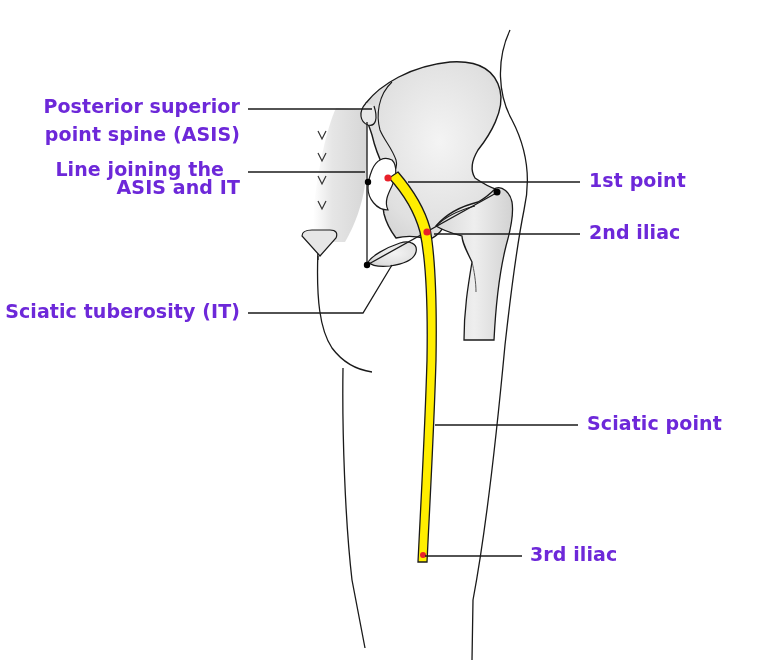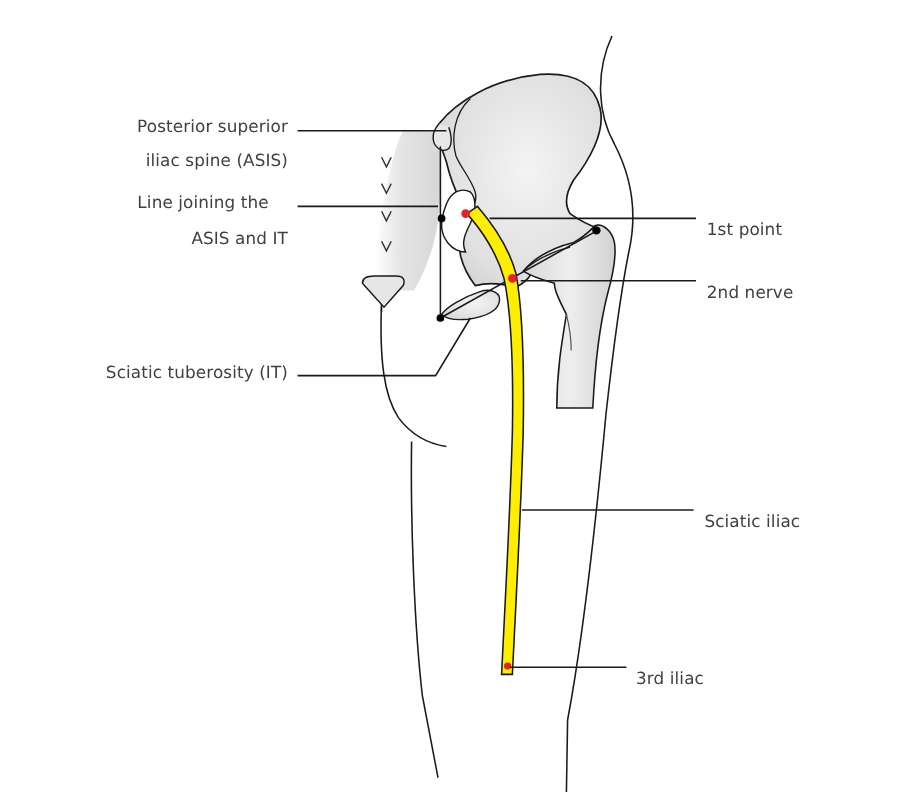--- a/index.html
+++ b/index.html
@@ -6,8 +6,8 @@
     body { width: 768px; height: 669px; position: relative; overflow: hidden;
            font-family: "DejaVu Sans", sans-serif; }
     #diagram { position: absolute; left: 0; top: 0; width: 768px; height: 669px; }
-    .label { position: absolute; font-size: 14px; color: #404040; line-height: 24px;
-             white-space: nowrap; letter-spacing: 0.1px; }
+    .label { position: absolute; font-size: 19px; color: #6d28d9; line-height: 24px;
+             white-space: nowrap; letter-spacing: 0.1px; font-weight: bold; }
     .label.right-align { text-align: right; }
     .label.left-align { text-align: left; margin-top: 12px; }
   </style>

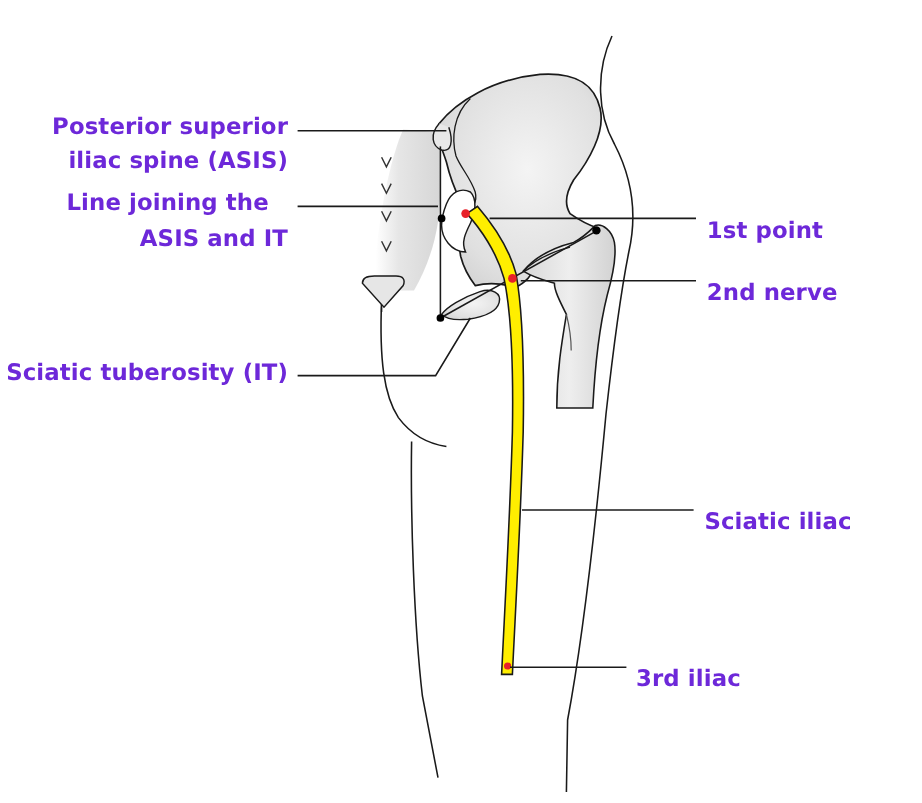--- a/index.html
+++ b/index.html
@@ -114,7 +114,7 @@
 </svg>
 
 <div class="label right-align" style="right:528px; top:94px;">Posterior superior</div>
-<div class="label right-align" style="right:528px; top:122px;">iliac spine (ASIS)</div>
+<div class="label right-align" style="right:528px; top:122px;">point spine (ASIS)</div>
 <div class="label right-align" style="right:544px; top:157px;">Line joining the</div>
 <div class="label right-align" style="right:528px; top:187px;">ASIS and IT</div>
 <div class="label right-align" style="right:528px; top:299px;">Sciatic tuberosity (IT)</div>

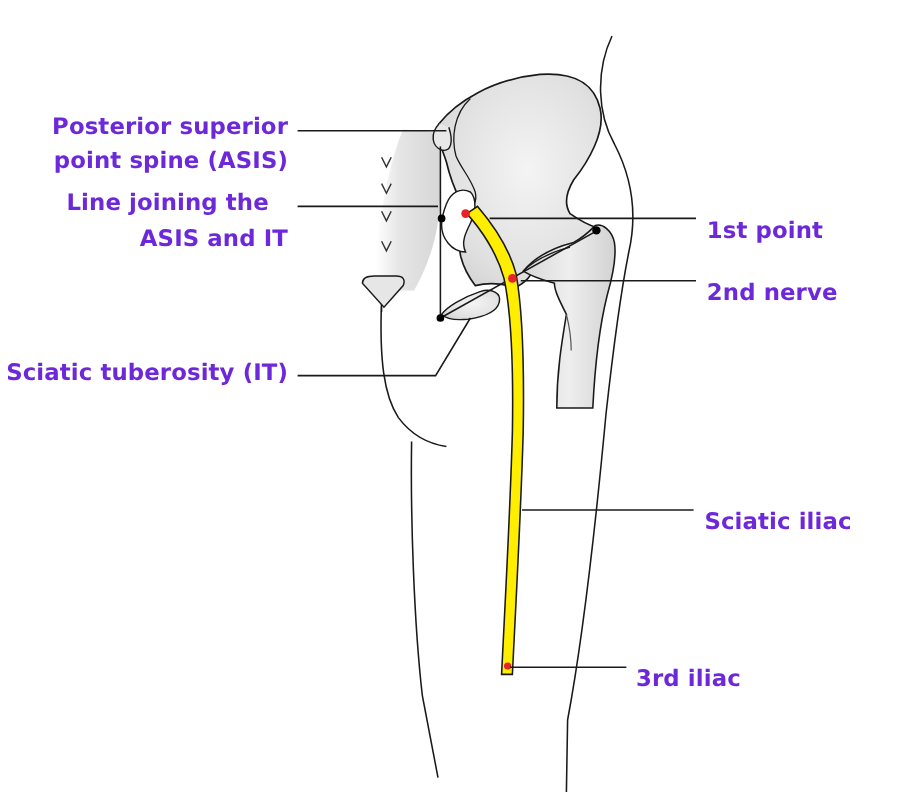--- a/index.html
+++ b/index.html
@@ -116,7 +116,7 @@
 <div class="label right-align" style="right:528px; top:94px;">Posterior superior</div>
 <div class="label right-align" style="right:528px; top:122px;">point spine (ASIS)</div>
 <div class="label right-align" style="right:544px; top:157px;">Line joining the</div>
-<div class="label right-align" style="right:528px; top:187px;">ASIS and IT</div>
+<div class="label right-align" style="right:528px; top:175px;">ASIS and IT</div>
 <div class="label right-align" style="right:528px; top:299px;">Sciatic tuberosity (IT)</div>
 
 <div class="label left-align" style="left:589px; top:168px;">1st point</div>

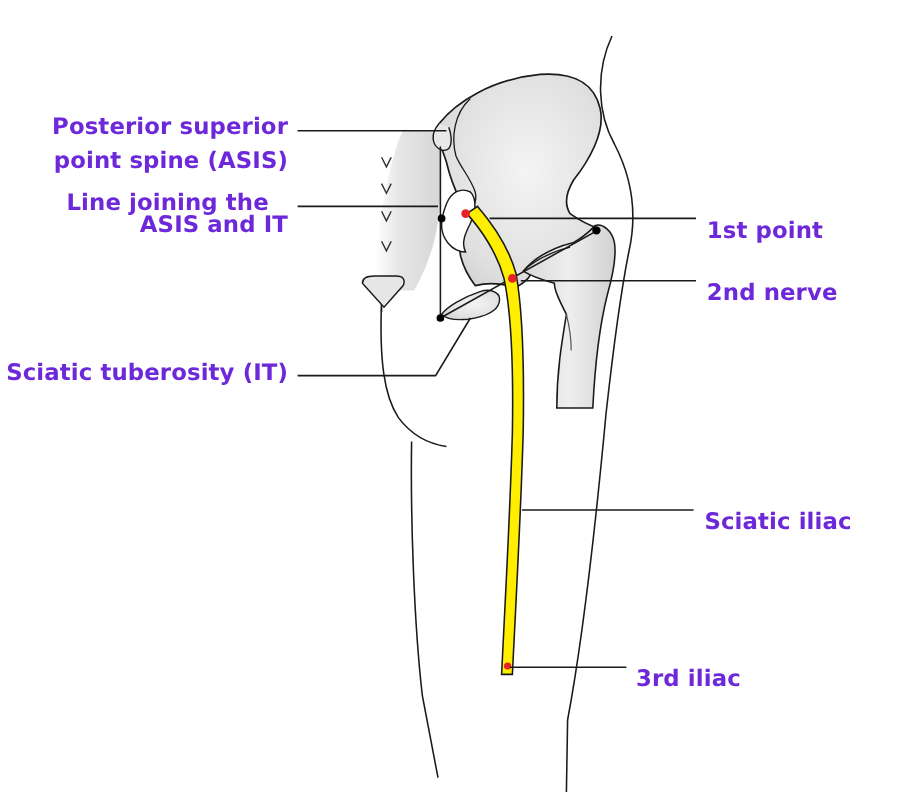--- a/index.html
+++ b/index.html
@@ -9,7 +9,7 @@
     .label { position: absolute; font-size: 19px; color: #6d28d9; line-height: 24px;
              white-space: nowrap; letter-spacing: 0.1px; font-weight: bold; }
     .label.right-align { text-align: right; }
-    .label.left-align { text-align: left; margin-top: 12px; }
+    .label.left-align { text-align: left; }
   </style>
 </head>
 <body>

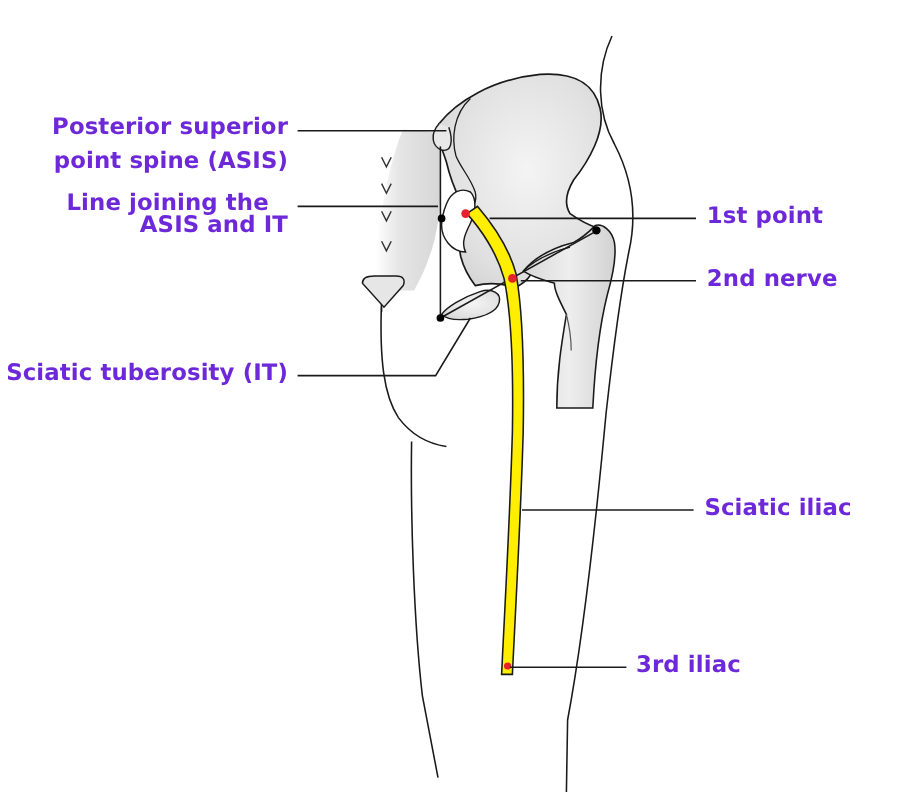--- a/index.html
+++ b/index.html
@@ -120,7 +120,7 @@
 <div class="label right-align" style="right:528px; top:299px;">Sciatic tuberosity (IT)</div>
 
 <div class="label left-align" style="left:589px; top:168px;">1st point</div>
-<div class="label left-align" style="left:589px; top:220px;">2nd nerve</div>
+<div class="label left-align" style="left:589px; top:220px;">2nd iliac</div>
 <div class="label left-align" style="left:587px; top:411px;">Sciatic iliac</div>
 <div class="label left-align" style="left:530px; top:542px;">3rd iliac</div>
 

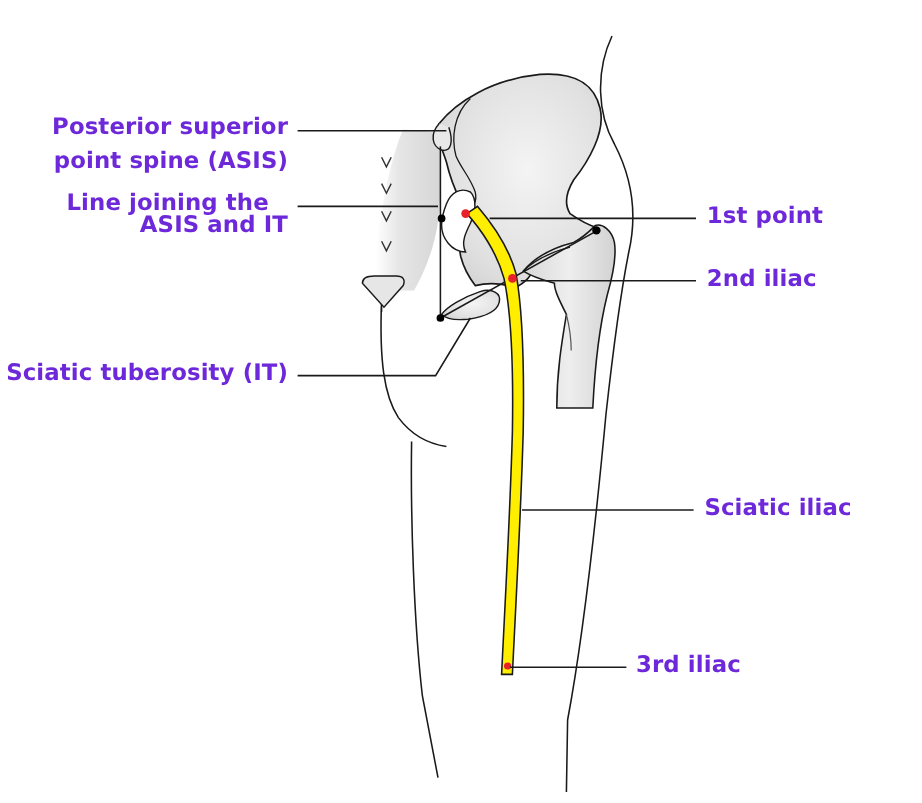--- a/index.html
+++ b/index.html
@@ -121,7 +121,7 @@
 
 <div class="label left-align" style="left:589px; top:168px;">1st point</div>
 <div class="label left-align" style="left:589px; top:220px;">2nd iliac</div>
-<div class="label left-align" style="left:587px; top:411px;">Sciatic iliac</div>
+<div class="label left-align" style="left:587px; top:411px;">Sciatic point</div>
 <div class="label left-align" style="left:530px; top:542px;">3rd iliac</div>
 
 </body></html>

